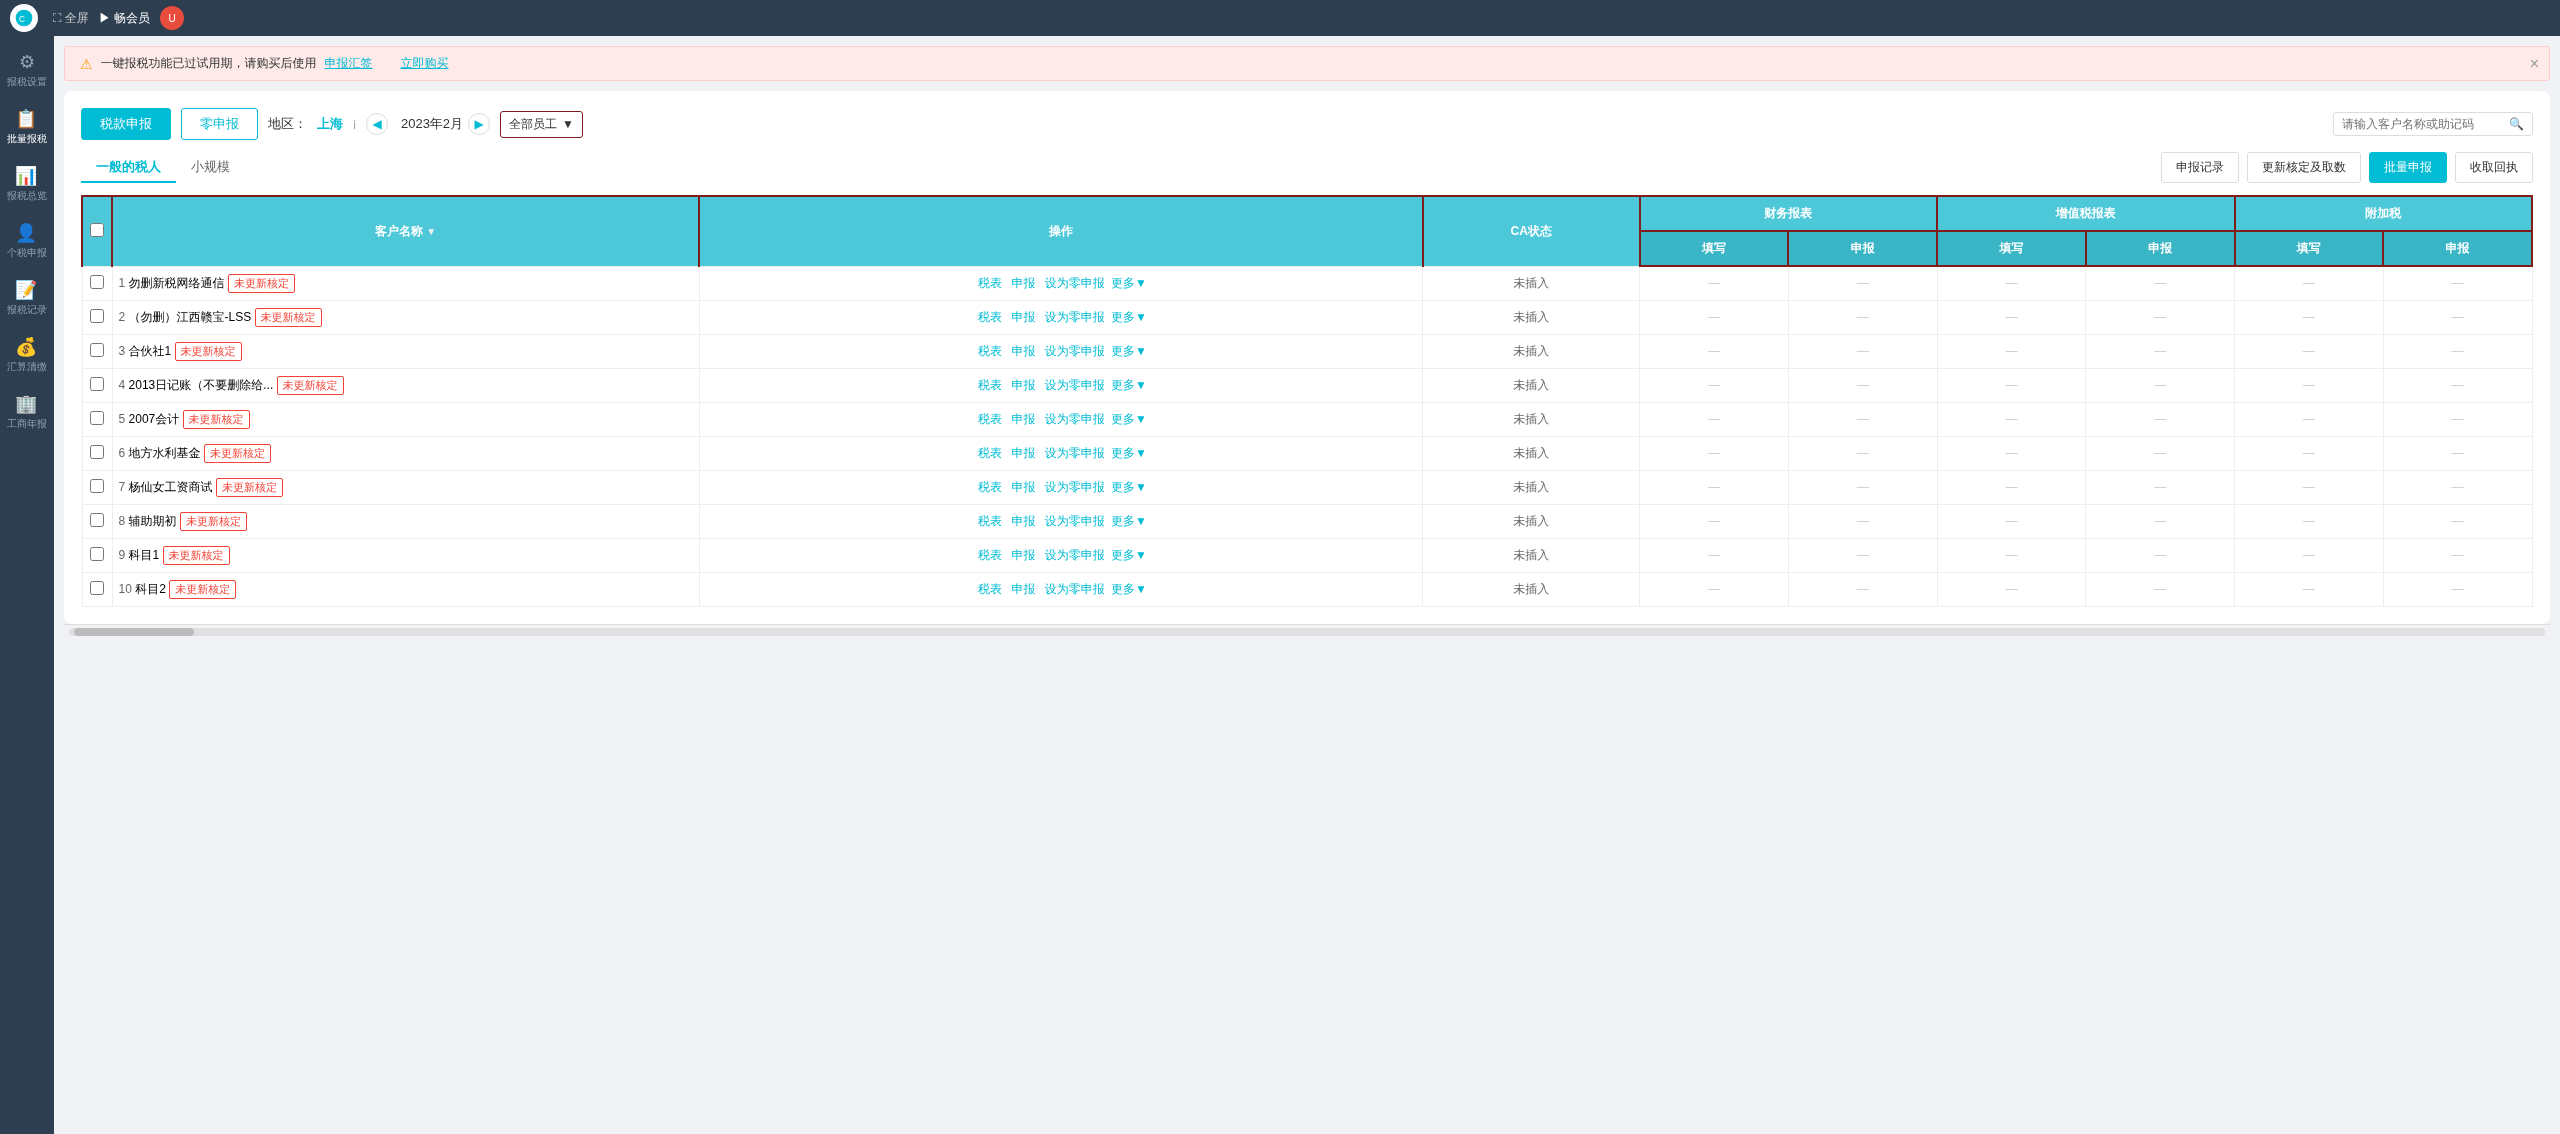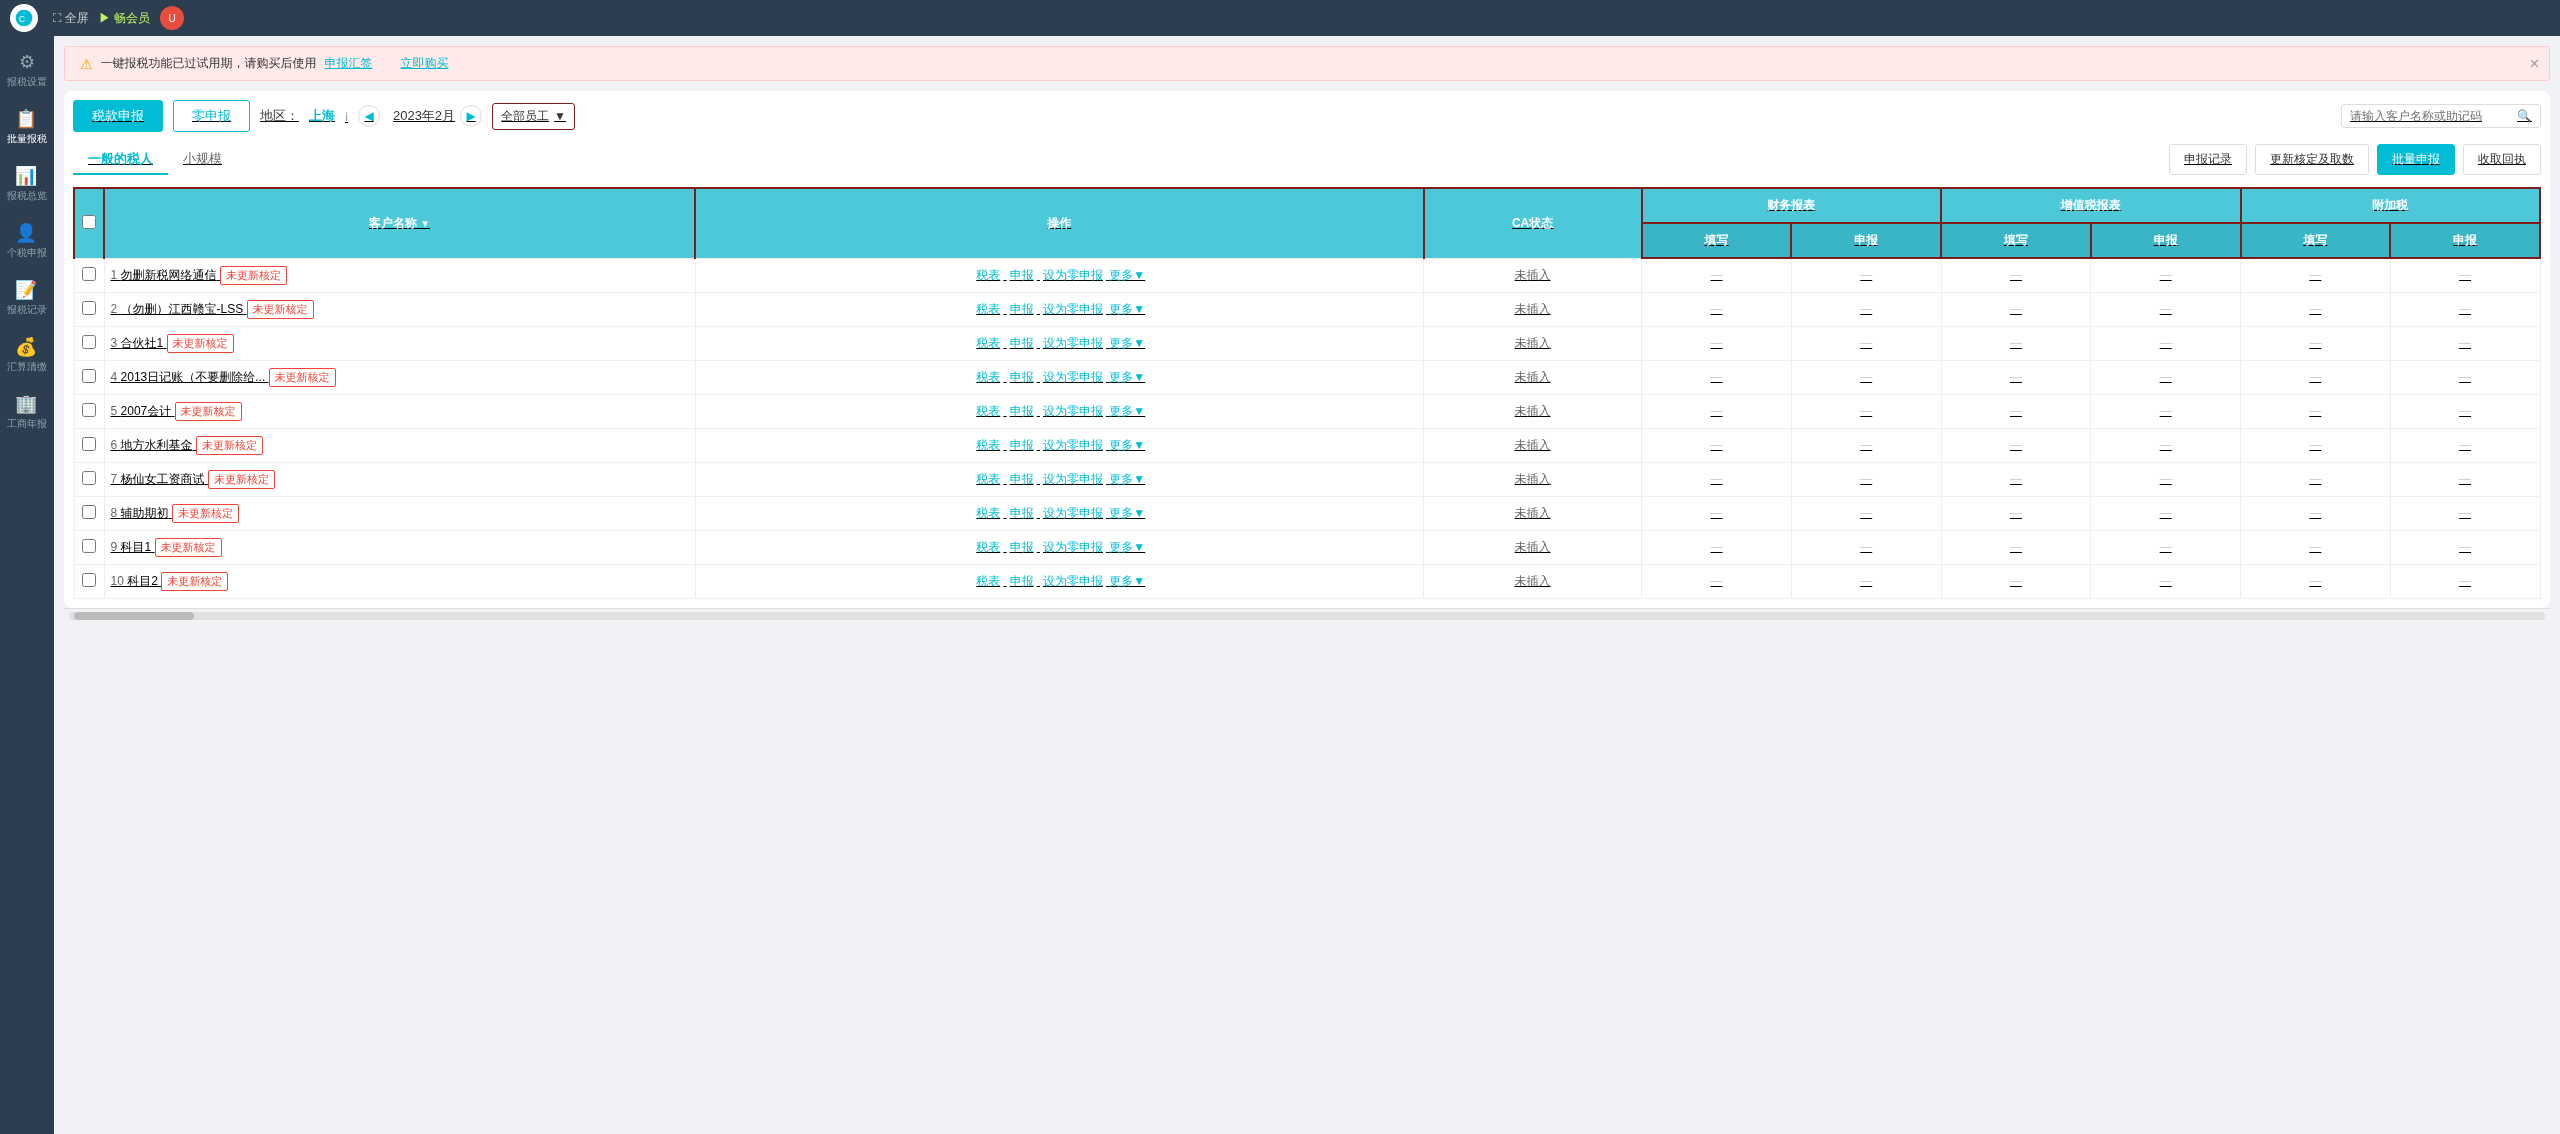--- a/index.html
+++ b/index.html
@@ -103,7 +103,7 @@
   </div>
   <div class="right-tools">
     <span>⛶ <span>全屏</span></span>
-    <span style="color:#bef264;">▶ <span>畅会员</span></span>
+    <span style="color:#ffffff;">▶ <span>畅会员</span></span>
     <div class="avatar">U</div>
   </div>
 </div>

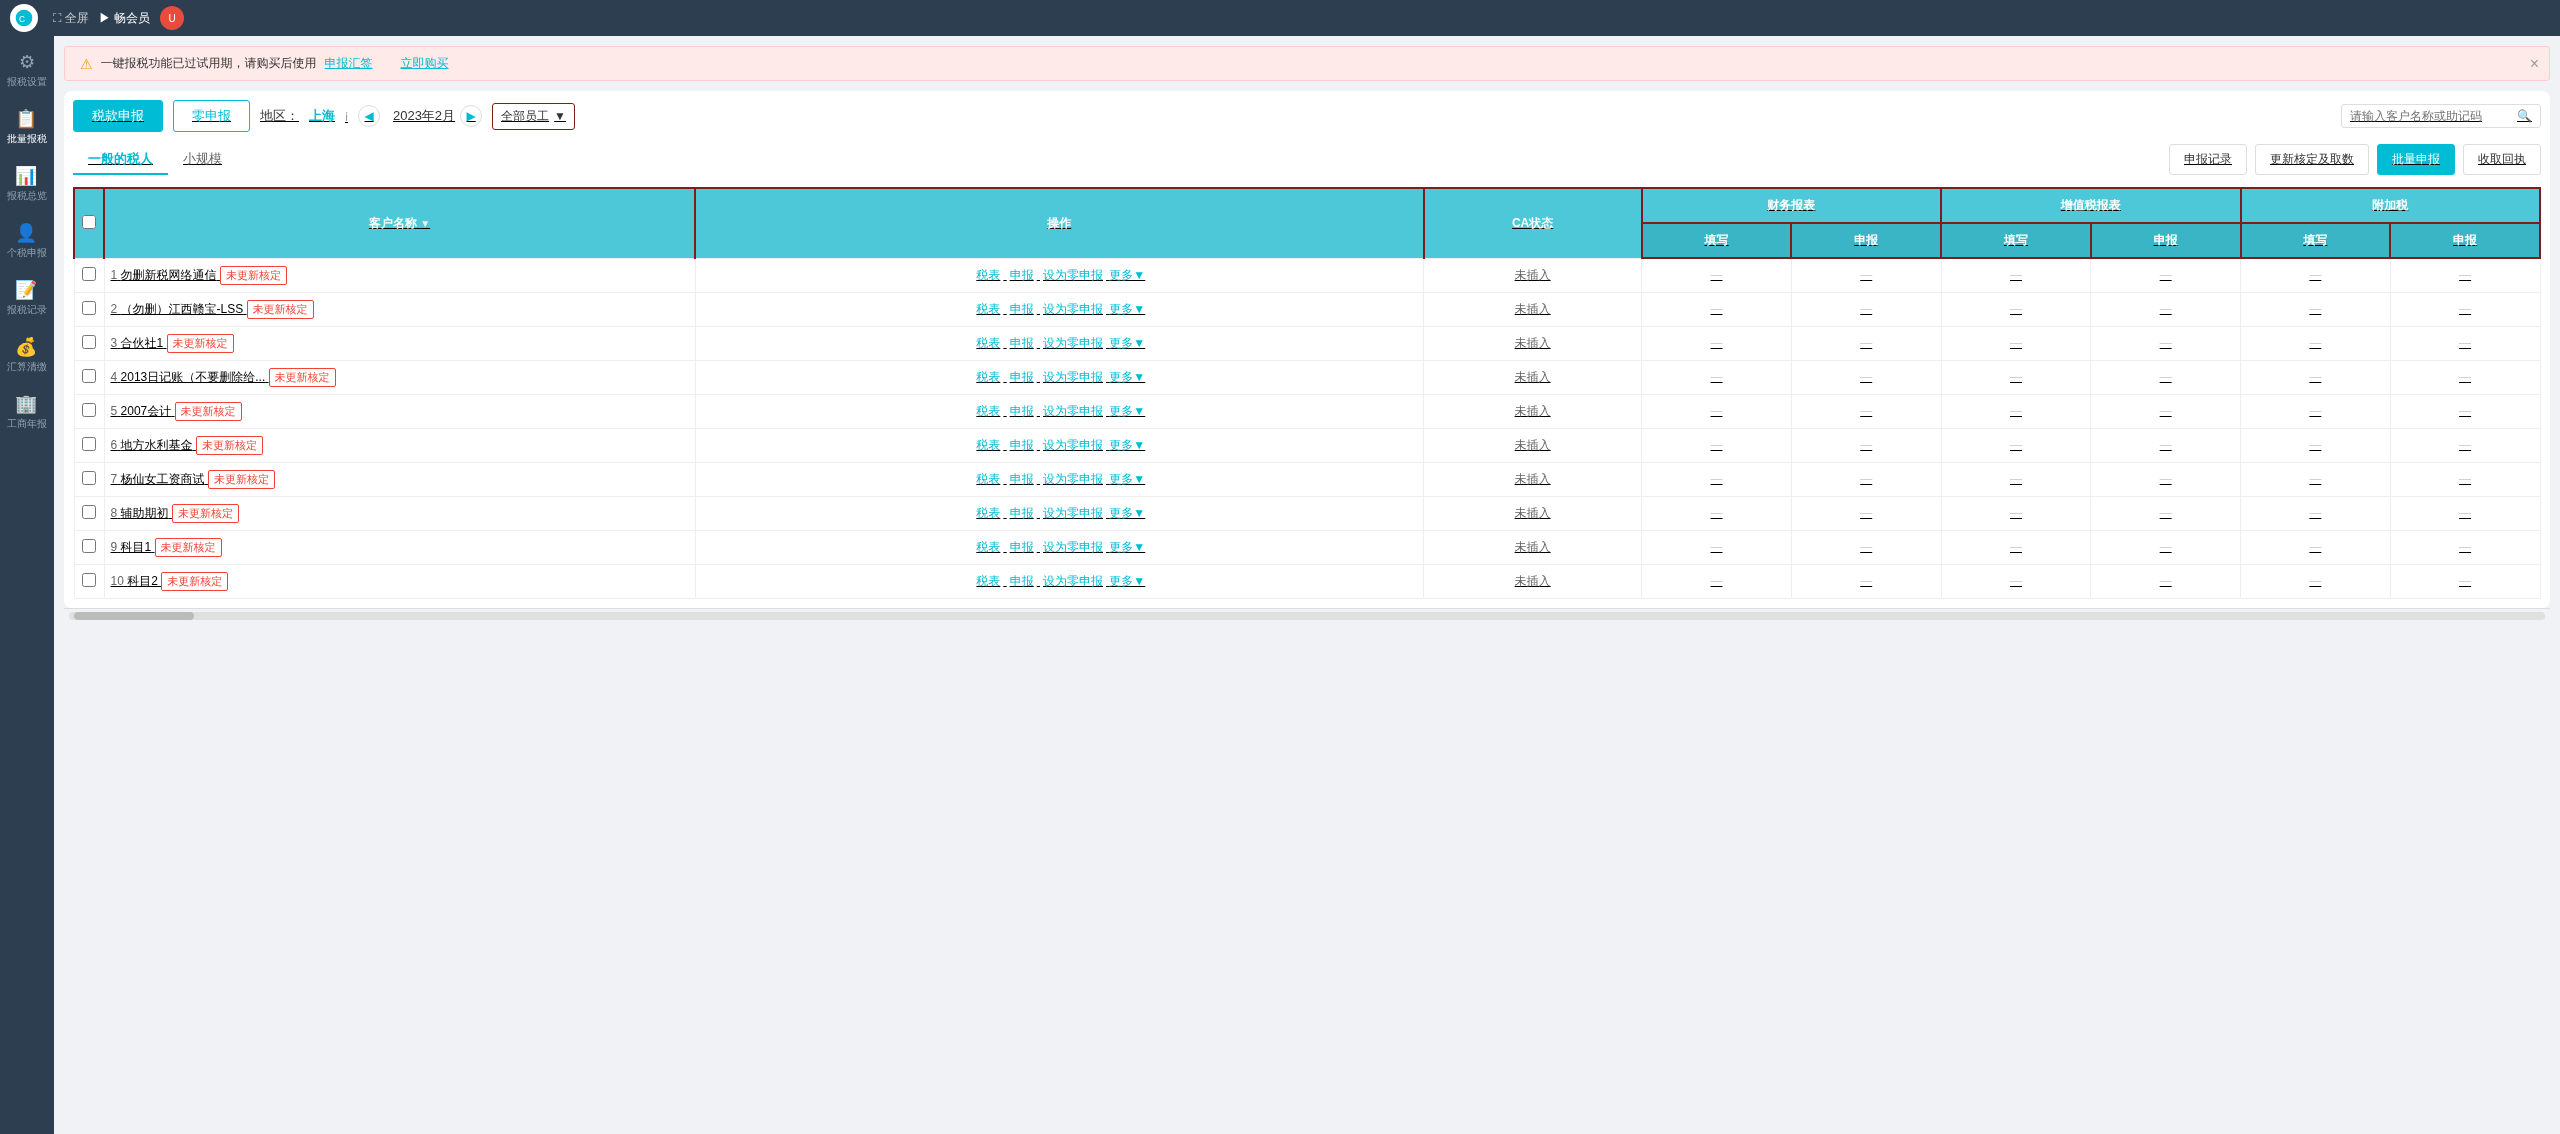--- a/index.html
+++ b/index.html
@@ -38,7 +38,7 @@
     .notice-banner .close-btn { position: absolute; right: 10px; cursor: pointer; color: #999; font-size: 16px; }
 
     
-    .panel { background: white; border-radius: 8px; padding: 9px; text-decoration: underline; }
+    .panel { background: white; border-radius: 8px; padding: 17px; }
 
     
     .toolbar-row { display: flex; align-items: center; gap: 10px; margin-bottom: 12px; }

